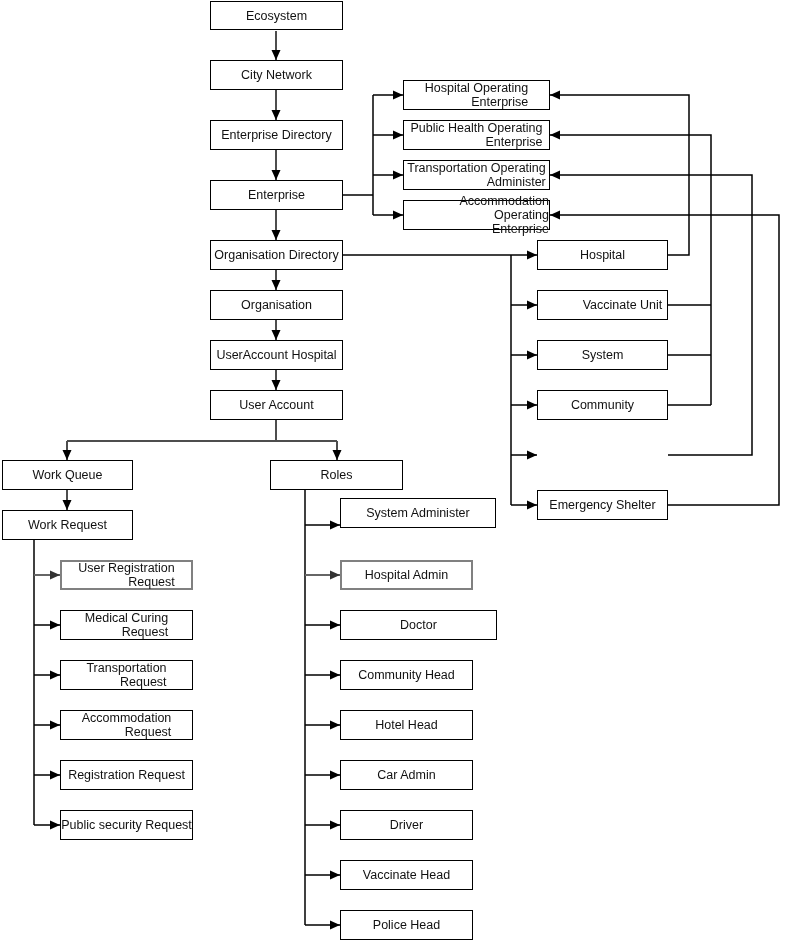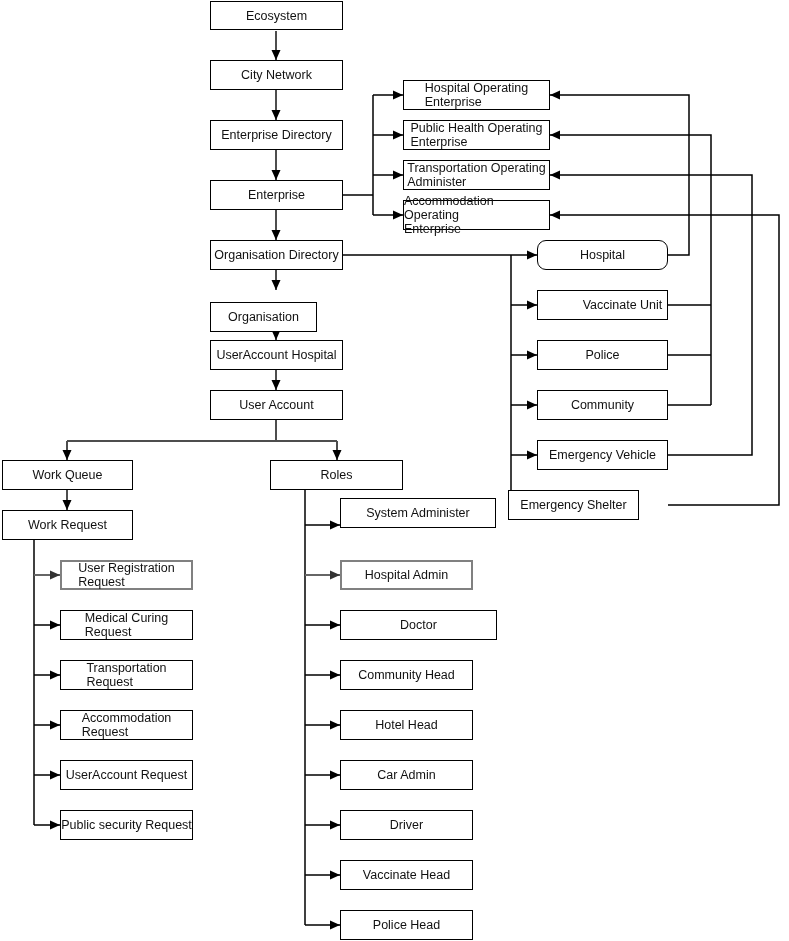--- a/index.html
+++ b/index.html
@@ -39,7 +39,7 @@
     display: flex;
     align-items: center;
     justify-content: center;
-    text-align: left;
+    text-align: right;
     font-size: 12.5px;
     line-height: 1.12;
     white-space: pre-line;

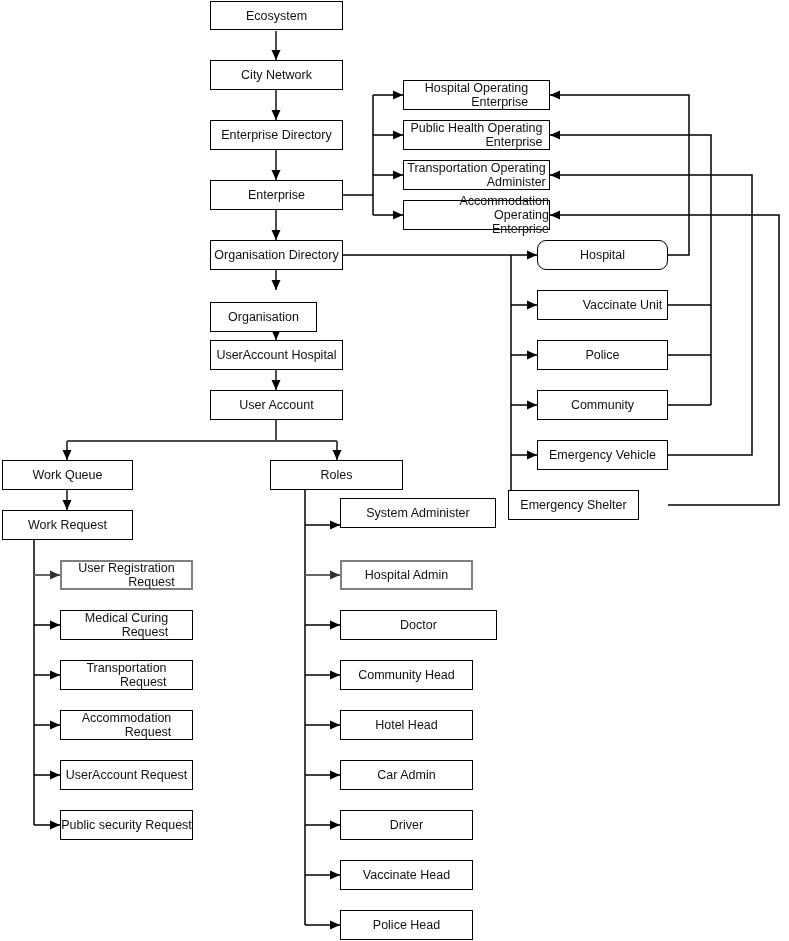--- a/index.html
+++ b/index.html
@@ -128,7 +128,7 @@
 Administer</div>
     <div class="node" style="left: 403px; top: 200px; width: 147px; height: 30px;">Accommodation Operating
 Enterprise</div>
-    <div class="node" style="left: 537px; top: 240px; width: 131px; height: 30px; border-radius: 9px;">Hospital</div>
+    <div class="node" style="left: 537px; top: 240px; width: 131px; height: 30px;">Hospital</div>
     <div class="node" style="left: 537px; top: 290px; width: 131px; height: 30px; padding-left: 40px;">Vaccinate Unit</div>
     <div class="node" style="left: 537px; top: 340px; width: 131px; height: 30px;">Police</div>
     <div class="node" style="left: 537px; top: 390px; width: 131px; height: 30px;">Community</div>

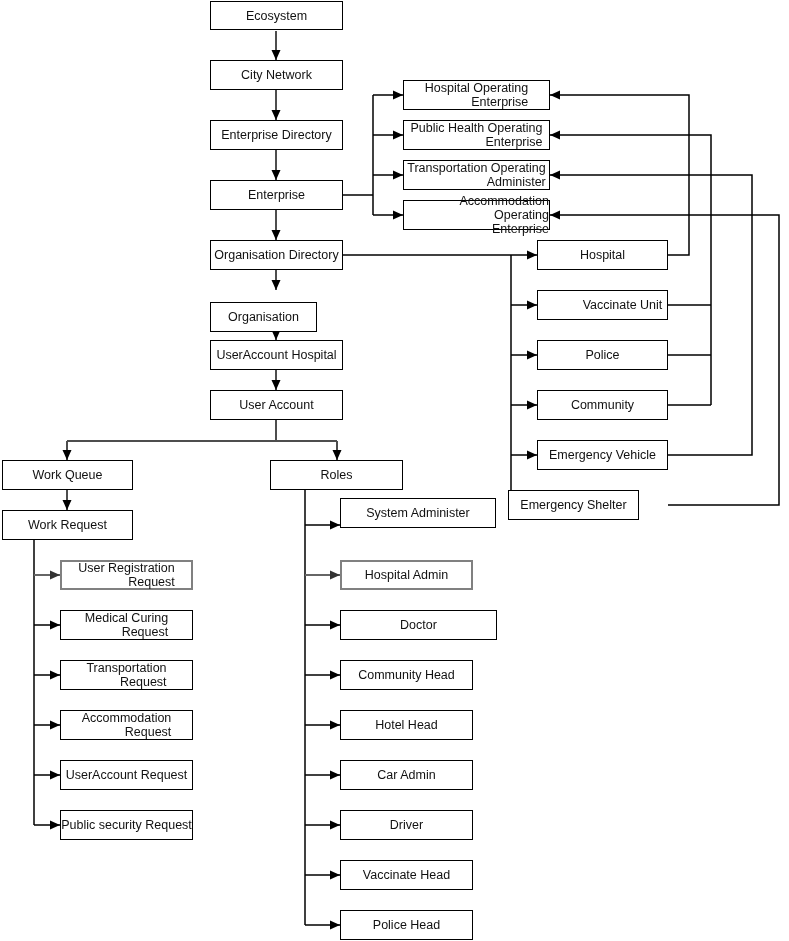--- a/index.html
+++ b/index.html
@@ -117,7 +117,7 @@
     <div class="node" style="left: 210px; top: 120px; width: 133px; height: 30px;">Enterprise Directory</div>
     <div class="node" style="left: 210px; top: 180px; width: 133px; height: 30px;">Enterprise</div>
     <div class="node" style="left: 210px; top: 240px; width: 133px; height: 30px;">Organisation Directory</div>
-    <div class="node" style="left: 210px; top: 302px; width: 107px; height: 30px;">Organisation</div>
+    <div class="node" style="left: 210px; top: 290px; width: 133px; height: 30px;">Organisation</div>
     <div class="node" style="left: 210px; top: 340px; width: 133px; height: 30px;">UserAccount Hospital</div>
     <div class="node" style="left: 210px; top: 390px; width: 133px; height: 30px;">User Account</div>
     <div class="node" style="left: 403px; top: 80px; width: 147px; height: 30px;">Hospital Operating

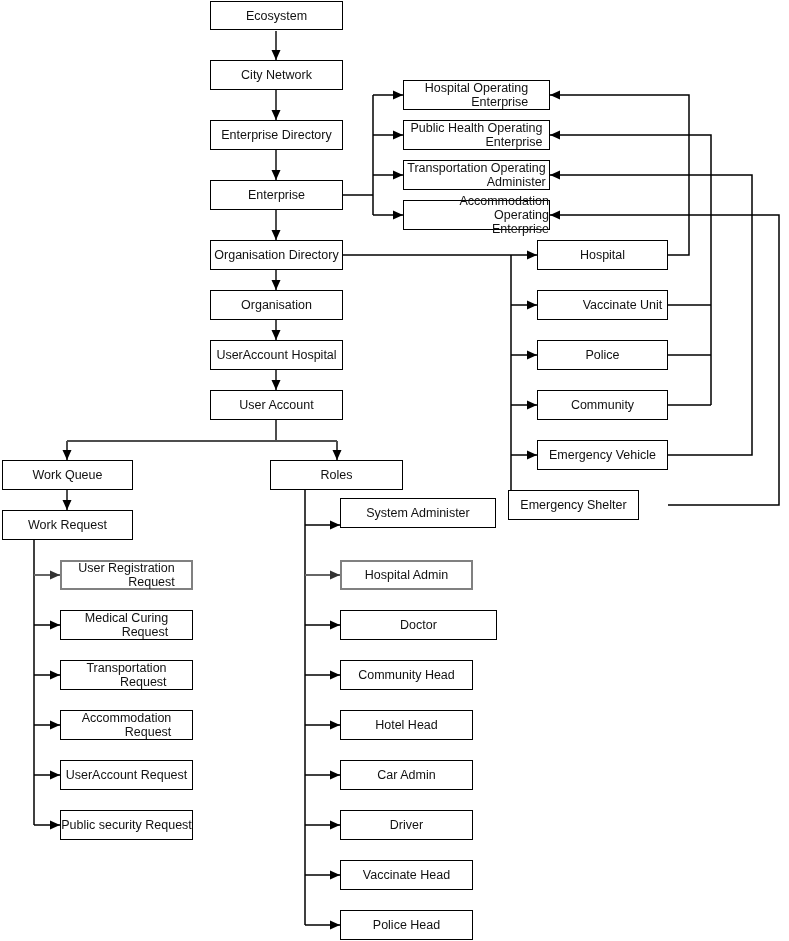--- a/index.html
+++ b/index.html
@@ -130,7 +130,7 @@
 Enterprise</div>
     <div class="node" style="left: 537px; top: 240px; width: 131px; height: 30px;">Hospital</div>
     <div class="node" style="left: 537px; top: 290px; width: 131px; height: 30px; padding-left: 40px;">Vaccinate Unit</div>
-    <div class="node" style="left: 537px; top: 340px; width: 131px; height: 30px;">Police</div>
+    <div class="node" style="left: 537px; top: 340px; width: 131px; height: 30px;">System</div>
     <div class="node" style="left: 537px; top: 390px; width: 131px; height: 30px;">Community</div>
     <div class="node" style="left: 537px; top: 440px; width: 131px; height: 30px;">Emergency Vehicle</div>
     <div class="node" style="left: 508px; top: 490px; width: 131px; height: 30px;">Emergency Shelter</div>

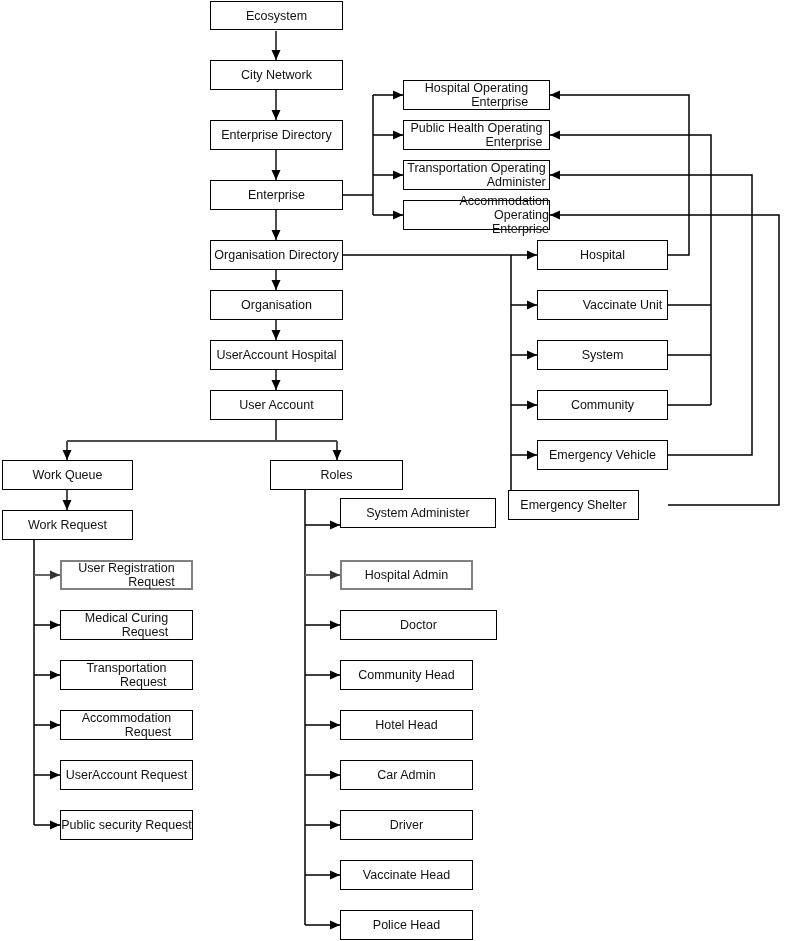--- a/index.html
+++ b/index.html
@@ -132,7 +132,6 @@
     <div class="node" style="left: 537px; top: 290px; width: 131px; height: 30px; padding-left: 40px;">Vaccinate Unit</div>
     <div class="node" style="left: 537px; top: 340px; width: 131px; height: 30px;">System</div>
     <div class="node" style="left: 537px; top: 390px; width: 131px; height: 30px;">Community</div>
-    <div class="node" style="left: 537px; top: 440px; width: 131px; height: 30px;">Emergency Vehicle</div>
     <div class="node" style="left: 508px; top: 490px; width: 131px; height: 30px;">Emergency Shelter</div>
     <div class="node" style="left: 2px; top: 460px; width: 131px; height: 30px;">Work Queue</div>
     <div class="node" style="left: 2px; top: 510px; width: 131px; height: 30px;">Work Request</div>

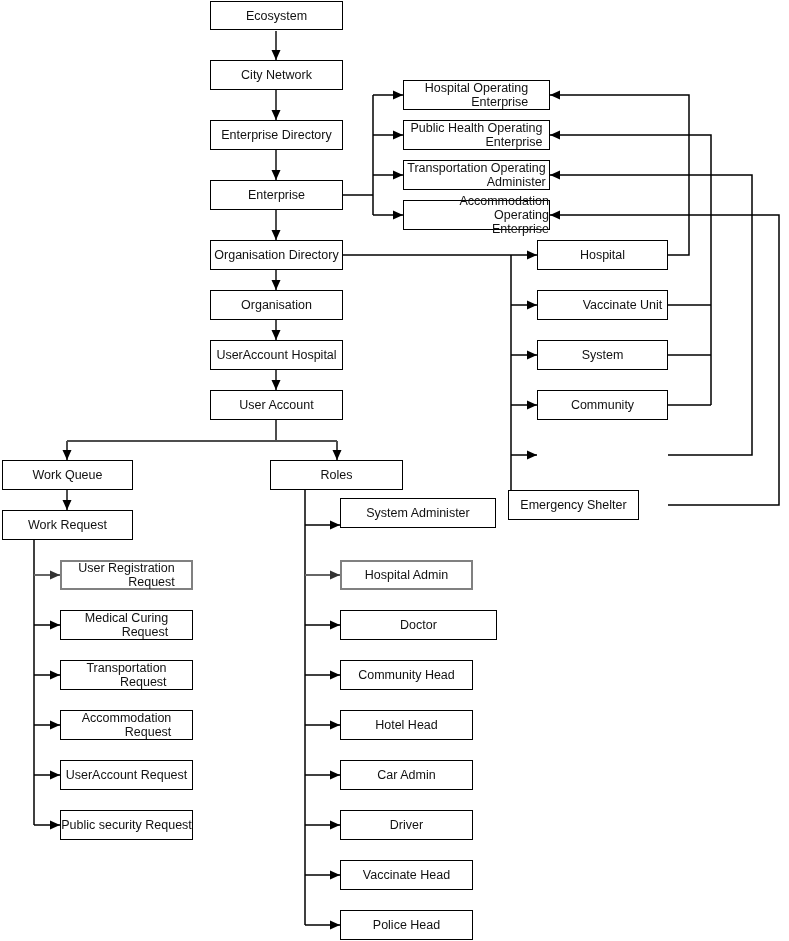--- a/index.html
+++ b/index.html
@@ -132,7 +132,7 @@
     <div class="node" style="left: 537px; top: 290px; width: 131px; height: 30px; padding-left: 40px;">Vaccinate Unit</div>
     <div class="node" style="left: 537px; top: 340px; width: 131px; height: 30px;">System</div>
     <div class="node" style="left: 537px; top: 390px; width: 131px; height: 30px;">Community</div>
-    <div class="node" style="left: 508px; top: 490px; width: 131px; height: 30px;">Emergency Shelter</div>
+    <div class="node" style="left: 537px; top: 490px; width: 131px; height: 30px;">Emergency Shelter</div>
     <div class="node" style="left: 2px; top: 460px; width: 131px; height: 30px;">Work Queue</div>
     <div class="node" style="left: 2px; top: 510px; width: 131px; height: 30px;">Work Request</div>
     <div class="node highlight" style="left: 60px; top: 560px; width: 133px; height: 30px;">User Registration

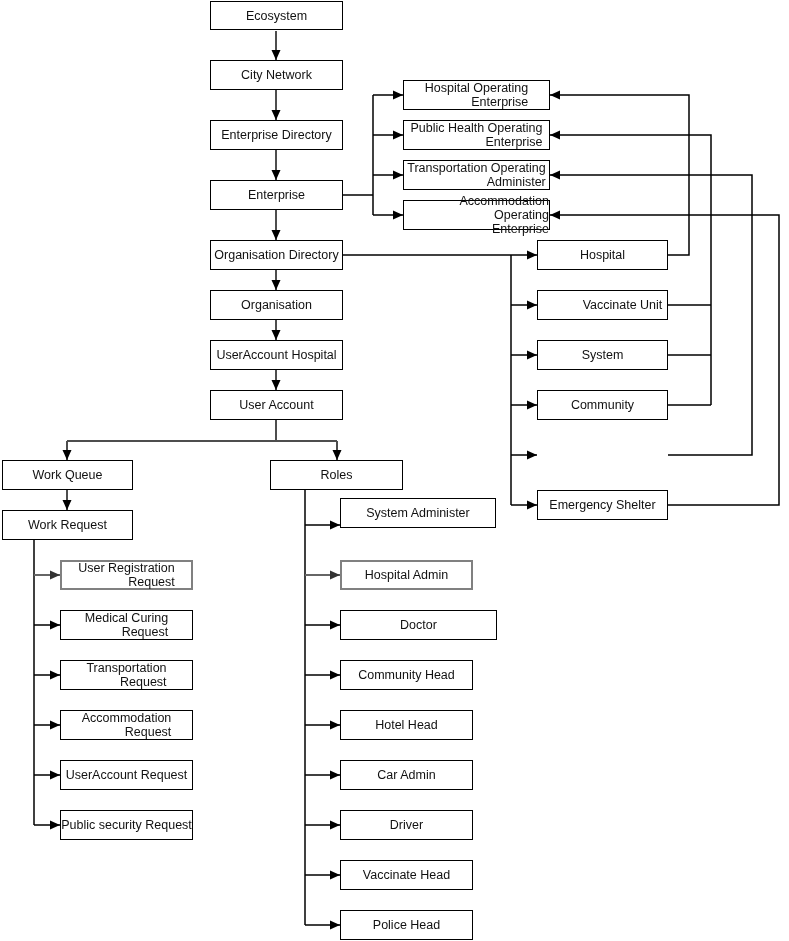--- a/index.html
+++ b/index.html
@@ -143,7 +143,7 @@
 Request</div>
     <div class="node" style="left: 60px; top: 710px; width: 133px; height: 30px;">Accommodation
 Request</div>
-    <div class="node" style="left: 60px; top: 760px; width: 133px; height: 30px;">UserAccount Request</div>
+    <div class="node" style="left: 60px; top: 760px; width: 133px; height: 30px;">Registration Request</div>
     <div class="node" style="left: 60px; top: 810px; width: 133px; height: 30px;">Public security Request</div>
     <div class="node" style="left: 270px; top: 460px; width: 133px; height: 30px;">Roles</div>
     <div class="node" style="left: 340px; top: 498px; width: 156px; height: 30px;">System Administer</div>

